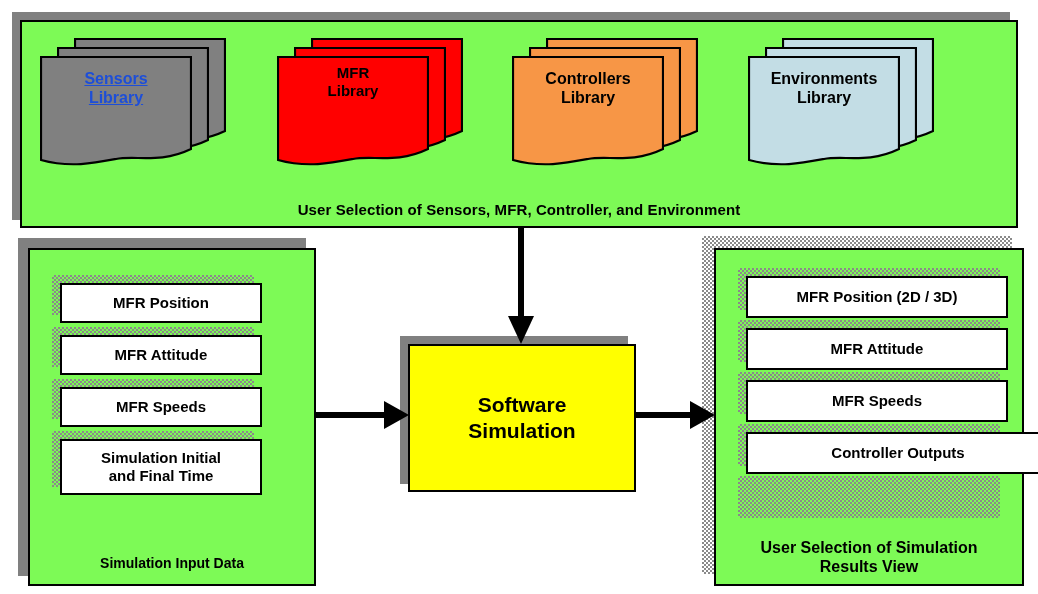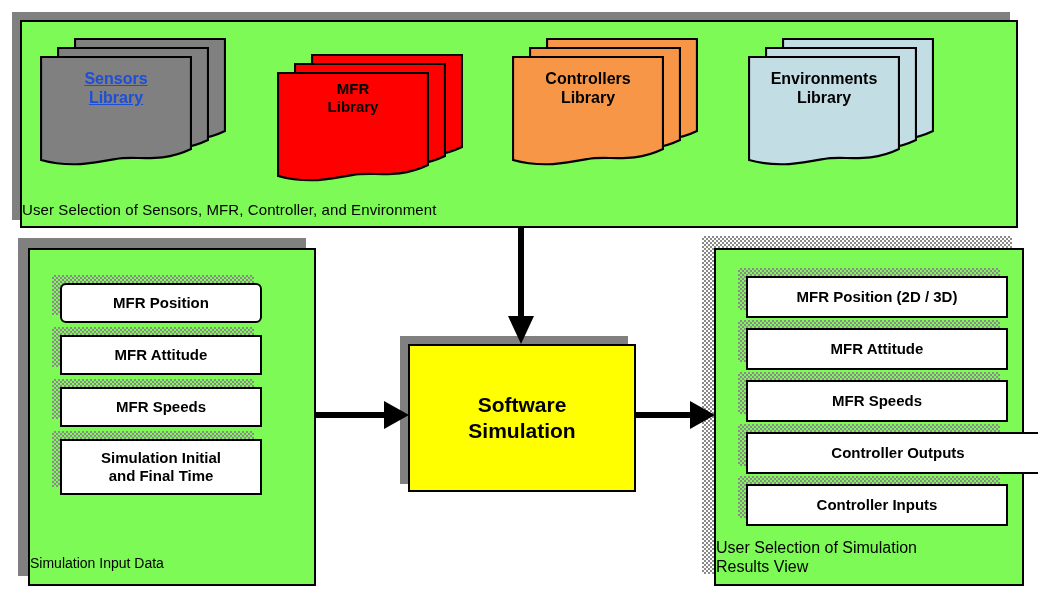--- a/index.html
+++ b/index.html
@@ -159,7 +159,7 @@
     </div>
   </div>
 
-  <div class="lib-stack" style="left:255px; top:16px; width:186px; height:140px;margin-top:16px;">
+  <div class="lib-stack" style="left:255px; top:16px; width:186px; height:140px;">
     <div class="lib-doc" style="left:34px; top:0px;">
       <svg viewBox="0 0 152 116">
           <path class="body" fill="#ff0000" d="M1,1 H151 V93 C120,108 95,99 76,103 C55,107 30,112 1,104 Z"></path>

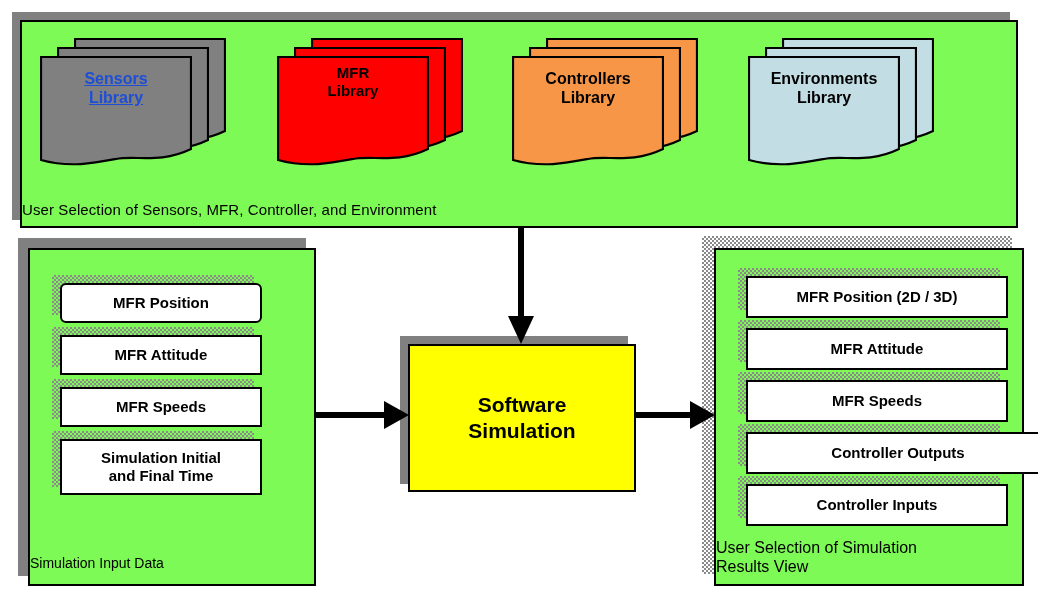--- a/index.html
+++ b/index.html
@@ -57,8 +57,8 @@
   .panel-caption {
     position: absolute;
     left: 0; right: 0;
-    text-align: left;
-    font-weight: normal;
+    text-align: center;
+    font-weight: bold;
     color: #000;
     line-height: 1.15;
     z-index: 4;

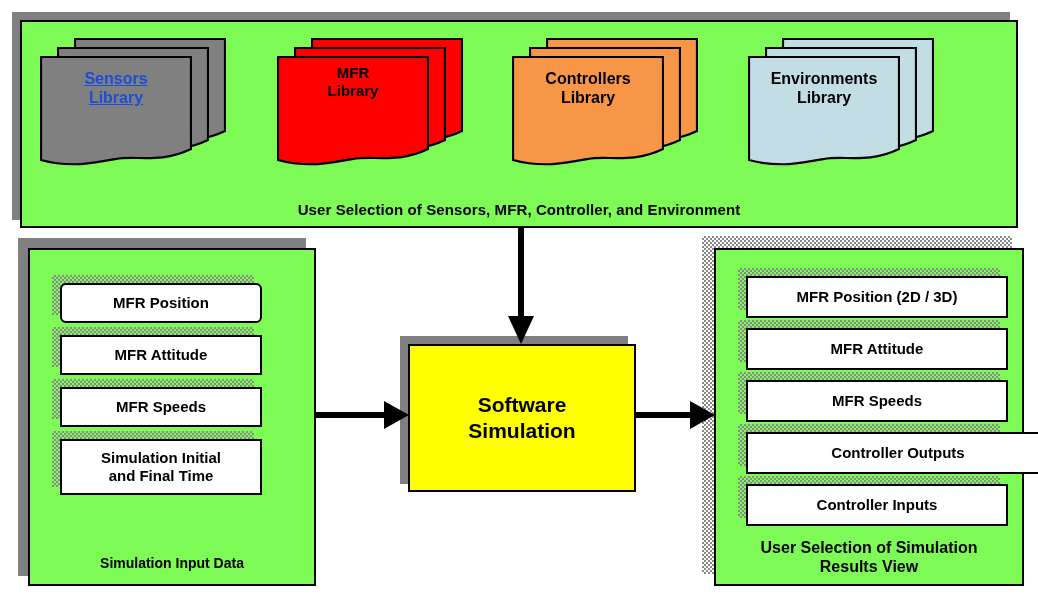--- a/index.html
+++ b/index.html
@@ -232,7 +232,7 @@
 <div class="green-panel" id="left-panel">
 
   <div class="shadow-hatch on-green" style="left:22px; top:25px; width:202px; height:40px;"></div>
-  <div class="item-box" style="left:30px; top:33px; width:202px; height:40px;border-radius:6px;">
+  <div class="item-box" style="left:30px; top:33px; width:202px; height:40px;">
     <span>MFR Position</span>
   </div>
 

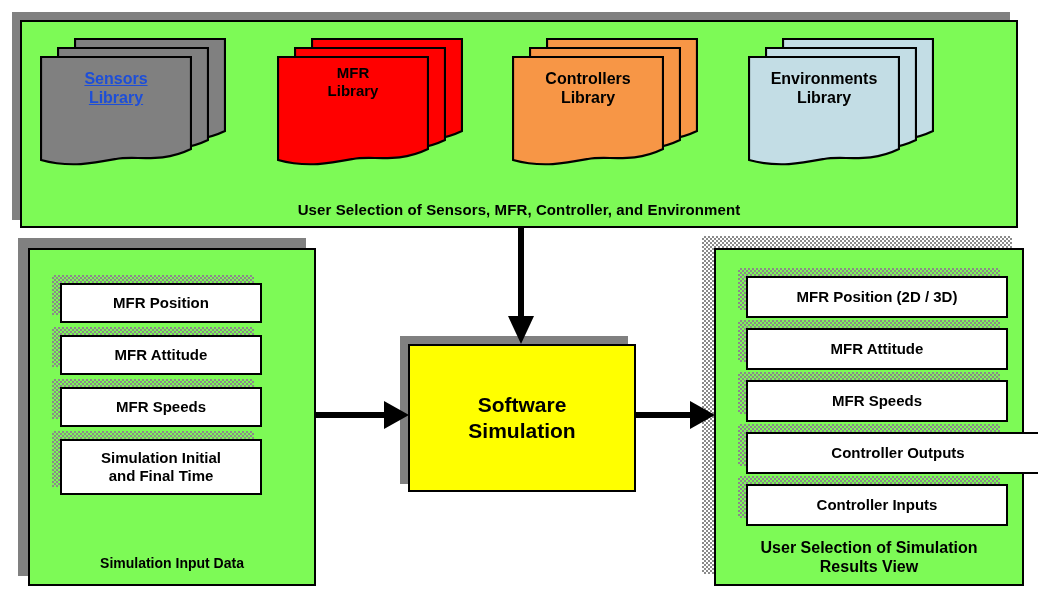--- a/index.html
+++ b/index.html
@@ -279,9 +279,6 @@
   </div>
 
   <div class="shadow-hatch on-green" style="left:22px; top:226px; width:262px; height:42px;"></div>
-  <div class="item-box" style="left:30px; top:234px; width:262px; height:42px;">
-    <span>Controller Inputs</span>
-  </div>
 
   <div class="panel-caption" id="right-caption">
     <div>User Selection of Simulation</div>

